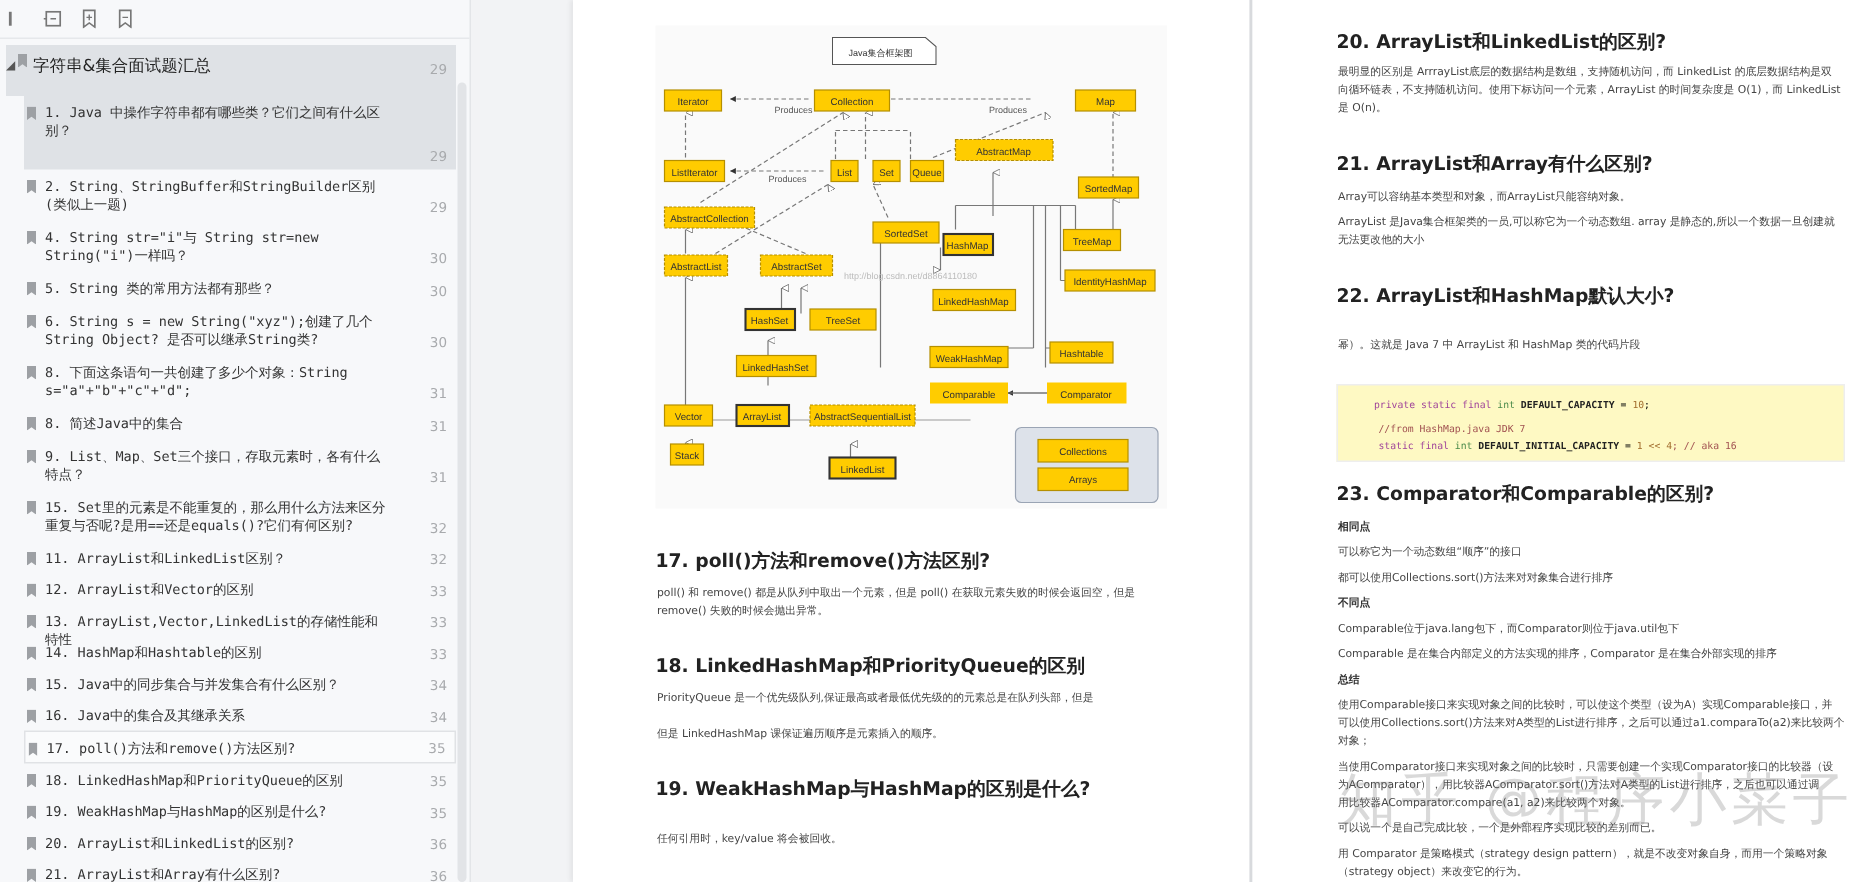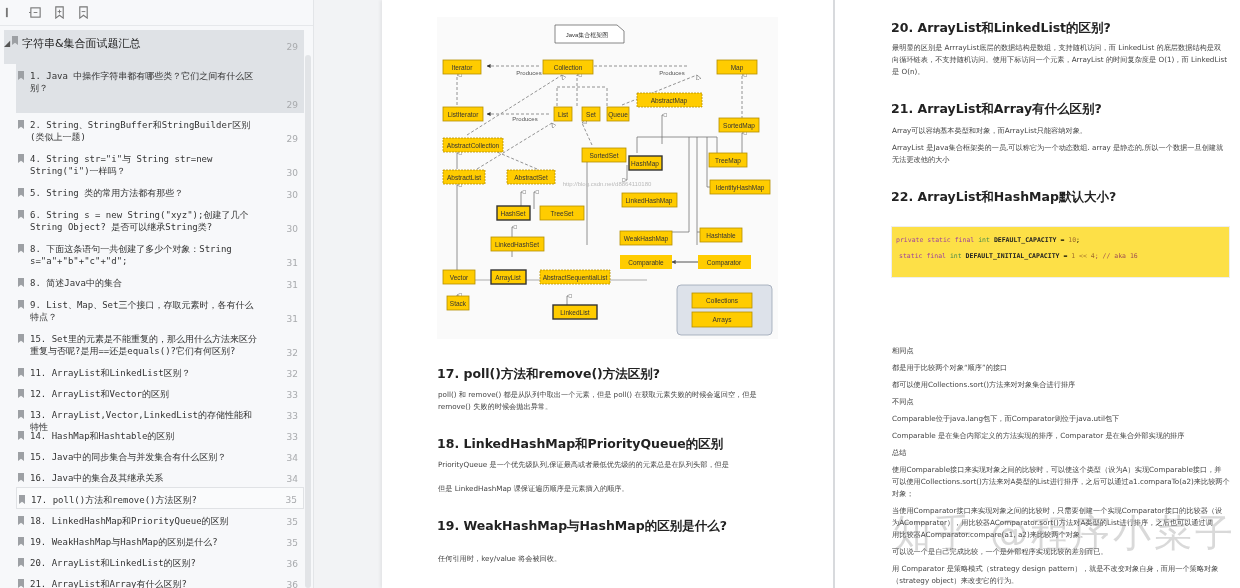--- a/index.html
+++ b/index.html
@@ -40,7 +40,7 @@
   .h2 { position: absolute; font-family: "DejaVu Sans", sans-serif; font-weight: bold; font-size: 12.5px; color: #222; }
   .p { position: absolute; font-family: "DejaVu Sans", sans-serif; font-size: 7.2px; color: #444; line-height: 12px; }
   .p.b { font-weight: normal; color: #333; }
-  .code { position: absolute; left: 56px; top: 226px; width: 339px; height: 52px; background: #fde047; border: 1px solid #eee; font-family: "DejaVu Sans Mono", monospace; font-size: 6.5px; padding: 8px 0 0 4px; line-height: 11px; }
+  .code { position: absolute; left: 56px; top: 256px; width: 339px; height: 52px; background: #fef9c3; border: 1px solid #eee; font-family: "DejaVu Sans Mono", monospace; font-size: 6.5px; padding: 8px 0 0 24px; line-height: 11px; }
   .kw { color: #a0449a; }
   .ty { color: #4a8a4a; }
   .cm { color: #a05050; }

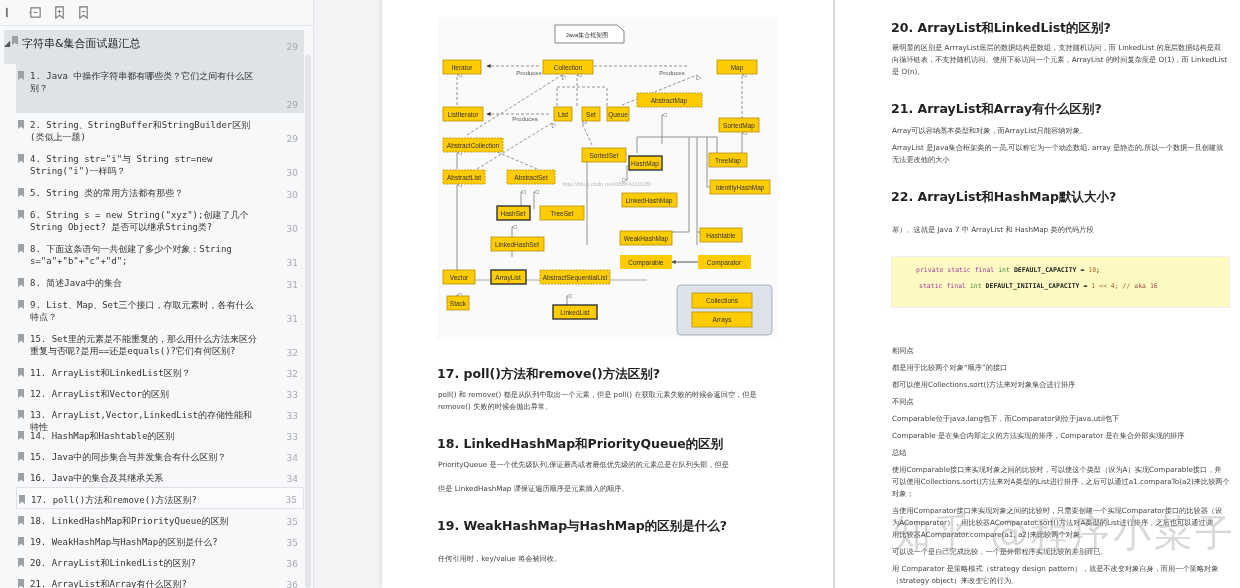--- a/index.html
+++ b/index.html
@@ -273,6 +273,7 @@
     <div class="code">
       <div><span class="kw">private static final</span> <span class="ty">int</span> <span class="id">DEFAULT_CAPACITY</span><span> = </span><span class="num">10</span><span>;</span></div>
       <div style="height:5px"></div>
+      <div style="padding-left:3px" class="cm">//from HashMap.java JDK 7</div>
       <div style="padding-left:3px"><span class="kw">static final</span> <span class="ty">int</span> <span class="id">DEFAULT_INITIAL_CAPACITY</span><span> = </span><span class="num">1 &lt;&lt; 4</span><span class="cm">; // aka 16</span></div>
     </div>
 

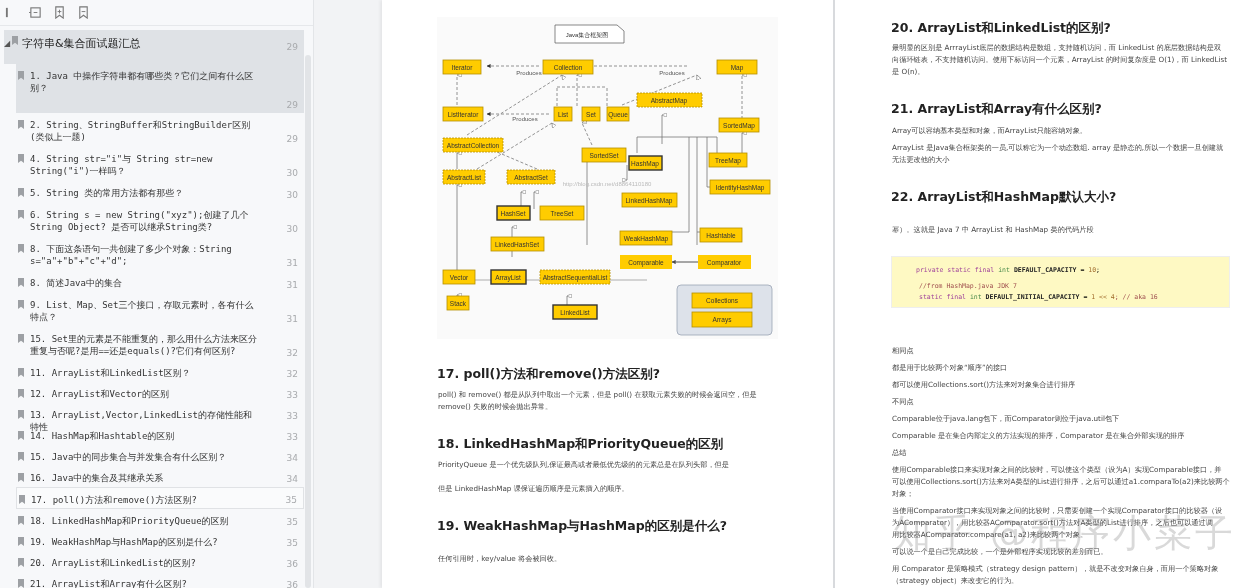--- a/index.html
+++ b/index.html
@@ -277,6 +277,7 @@
       <div style="padding-left:3px"><span class="kw">static final</span> <span class="ty">int</span> <span class="id">DEFAULT_INITIAL_CAPACITY</span><span> = </span><span class="num">1 &lt;&lt; 4</span><span class="cm">; // aka 16</span></div>
     </div>
 
+    <div class="h2" style="left:56px;top:321px">23. Comparator和Comparable的区别?</div>
     <div class="p b" style="left:57px;top:345px">相同点</div>
     <div class="p" style="left:57px;top:362px">都是用于比较两个对象“顺序”的接口</div>
     <div class="p" style="left:57px;top:379px">都可以使用Collections.sort()方法来对对象集合进行排序</div>

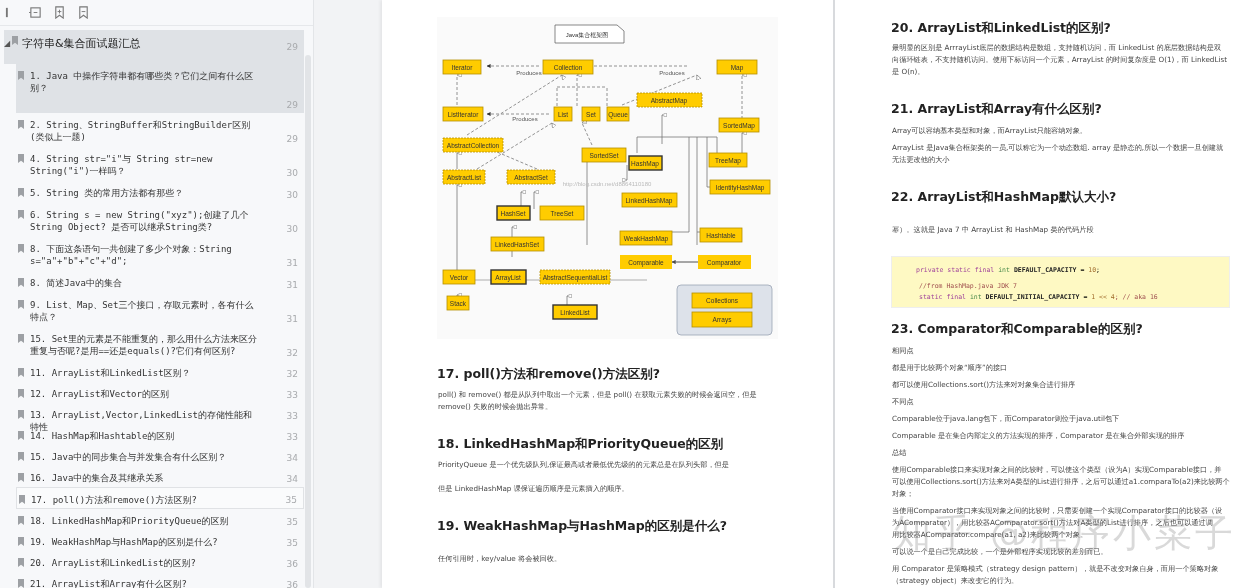--- a/index.html
+++ b/index.html
@@ -39,7 +39,7 @@
   
   .h2 { position: absolute; font-family: "DejaVu Sans", sans-serif; font-weight: bold; font-size: 12.5px; color: #222; }
   .p { position: absolute; font-family: "DejaVu Sans", sans-serif; font-size: 7.2px; color: #444; line-height: 12px; }
-  .p.b { font-weight: normal; color: #333; }
+  .p.b { font-weight: bold; color: #333; }
   .code { position: absolute; left: 56px; top: 256px; width: 339px; height: 52px; background: #fef9c3; border: 1px solid #eee; font-family: "DejaVu Sans Mono", monospace; font-size: 6.5px; padding: 8px 0 0 24px; line-height: 11px; }
   .kw { color: #a0449a; }
   .ty { color: #4a8a4a; }

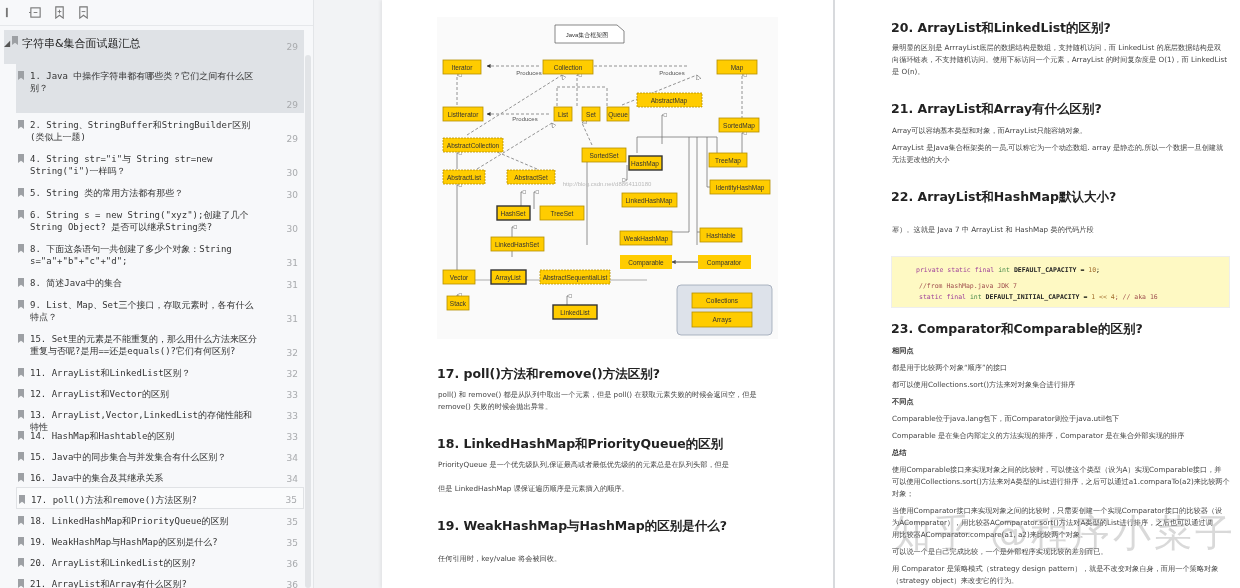--- a/index.html
+++ b/index.html
@@ -279,7 +279,7 @@
 
     <div class="h2" style="left:56px;top:321px">23. Comparator和Comparable的区别?</div>
     <div class="p b" style="left:57px;top:345px">相同点</div>
-    <div class="p" style="left:57px;top:362px">都是用于比较两个对象“顺序”的接口</div>
+    <div class="p" style="left:57px;top:362px">可以称它为一个动态数组“顺序”的接口</div>
     <div class="p" style="left:57px;top:379px">都可以使用Collections.sort()方法来对对象集合进行排序</div>
     <div class="p b" style="left:57px;top:396px">不同点</div>
     <div class="p" style="left:57px;top:413px">Comparable位于java.lang包下，而Comparator则位于java.util包下</div>

